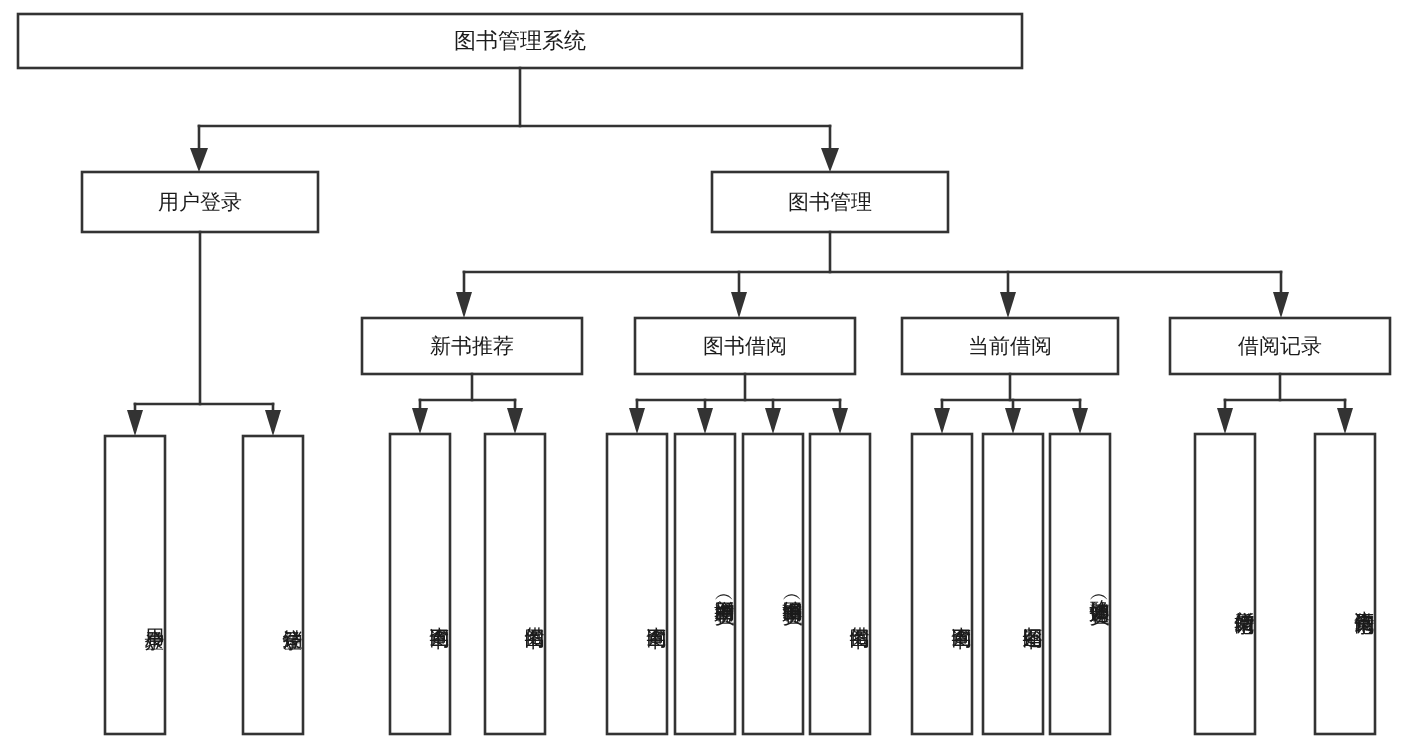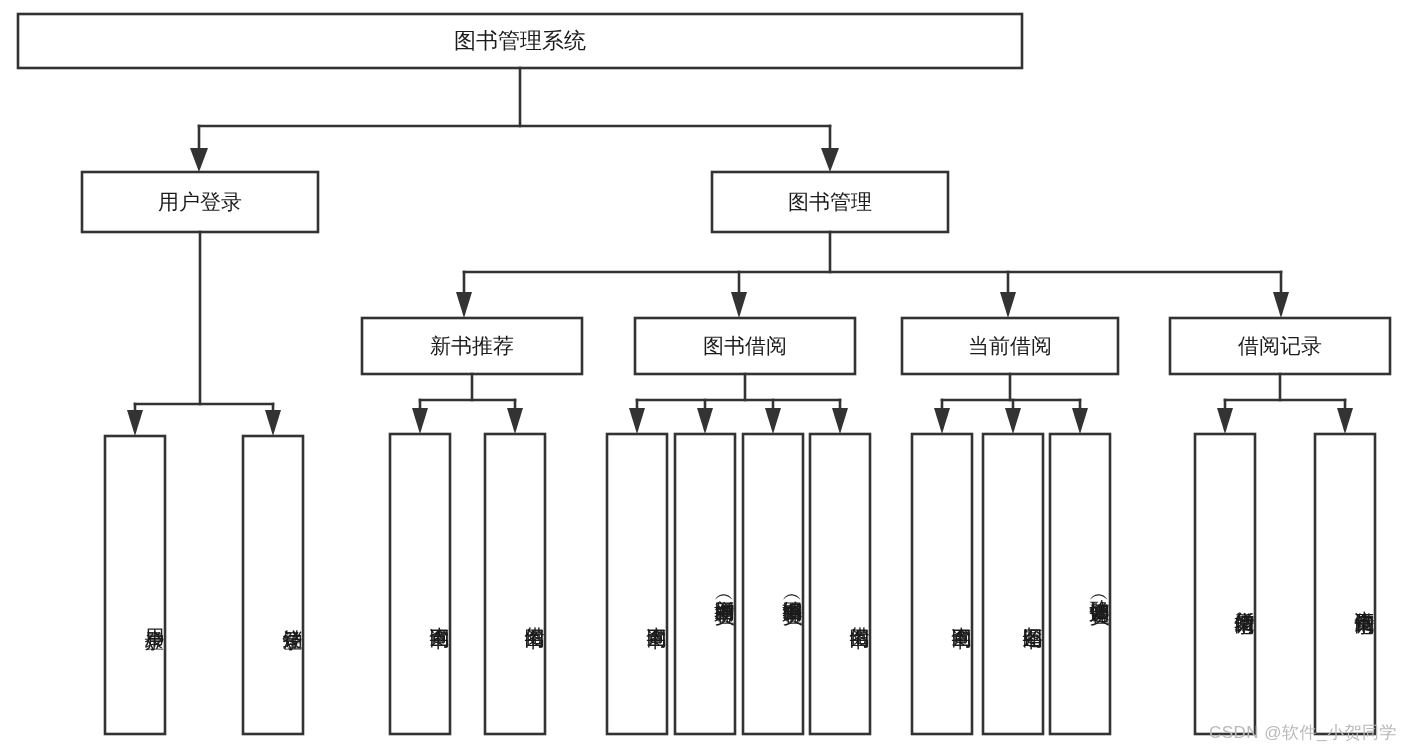--- a/index.html
+++ b/index.html
@@ -227,7 +227,6 @@
   <div class="leaf-label" style="left:1195px; top:466px; width:60px; height:264px;">新增借阅记录</div>
   <div class="leaf-label" style="left:1315px; top:466px; width:60px; height:264px;">查询借阅记录</div>
 
-  <div class="watermark">CSDN @软件_小贺同学</div>
 
 </div>
 

